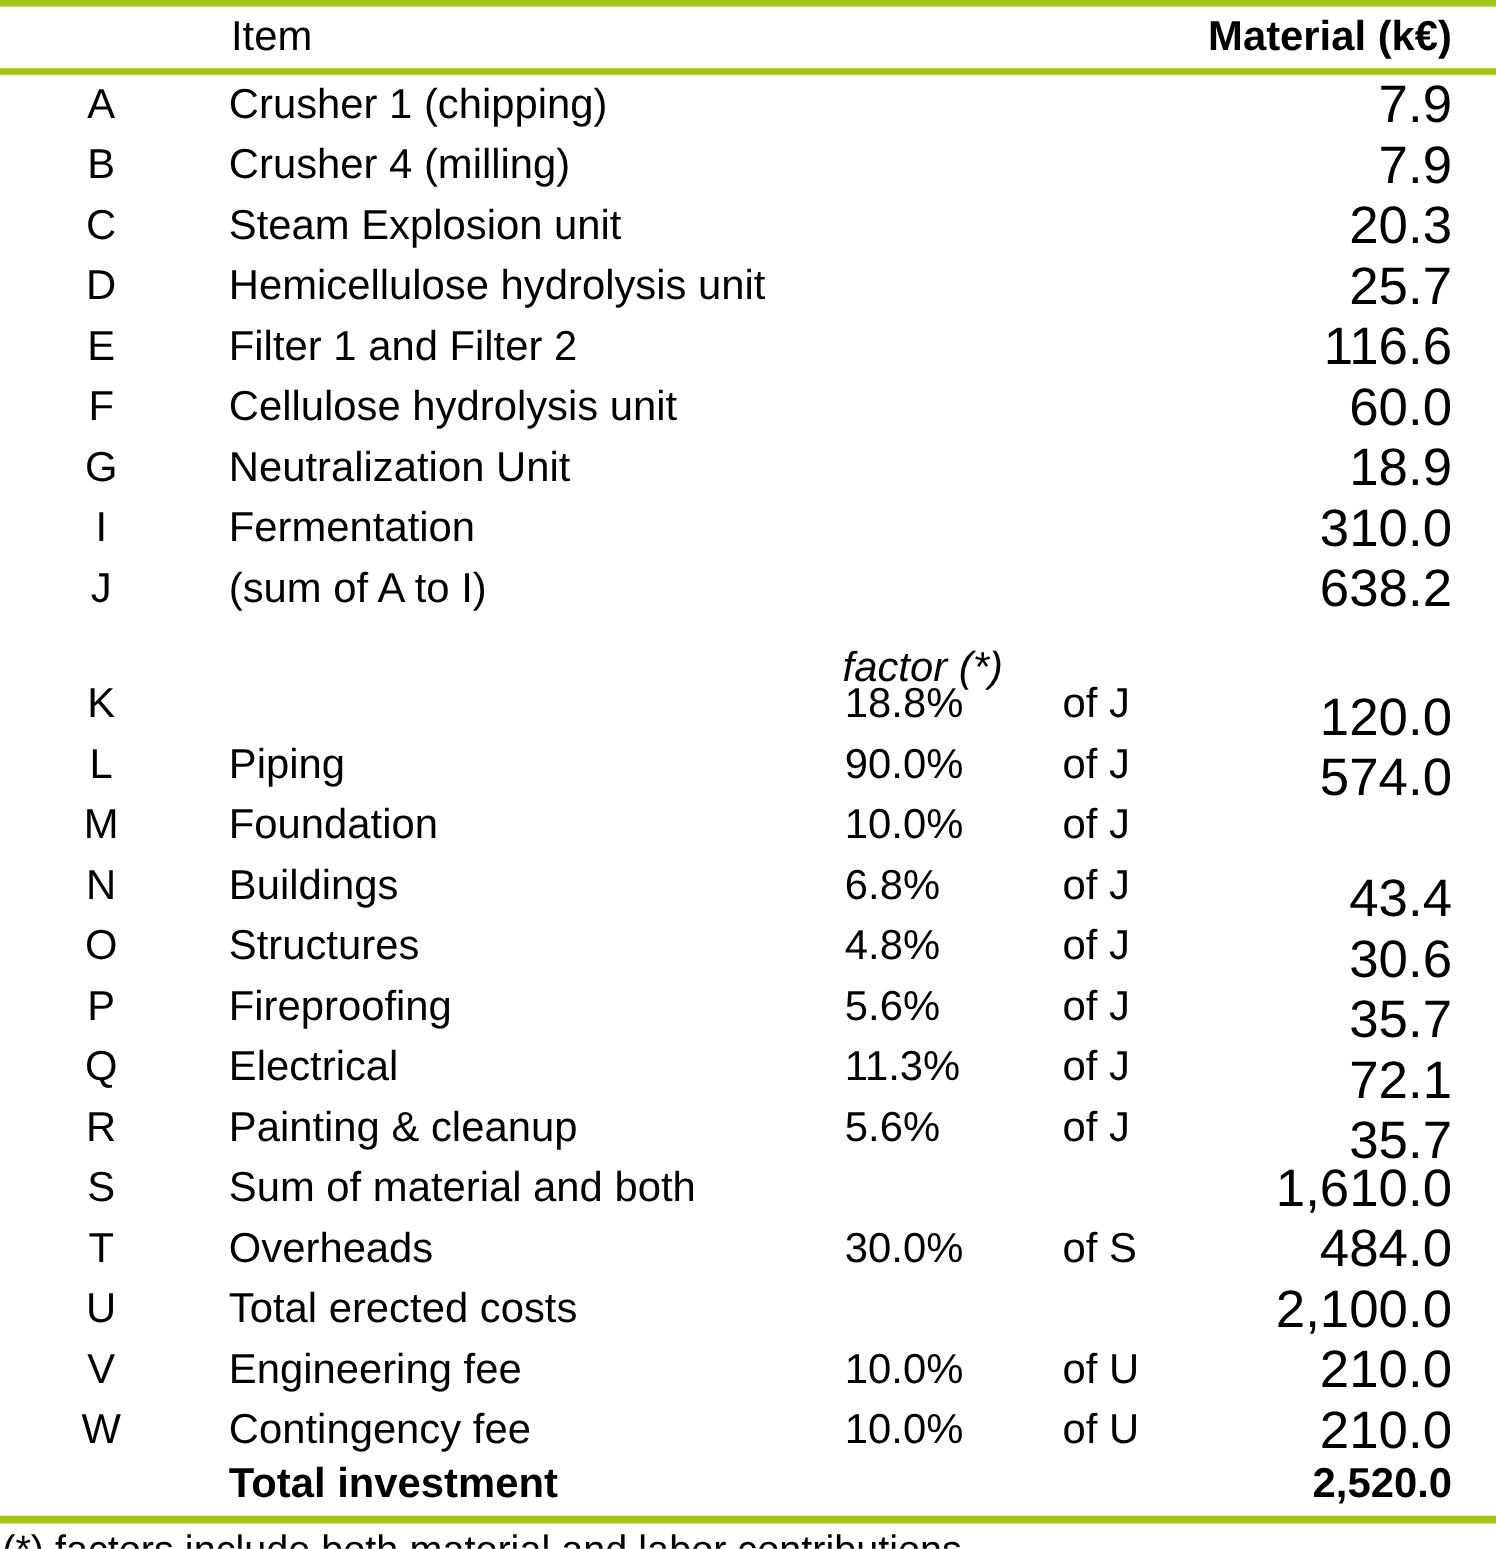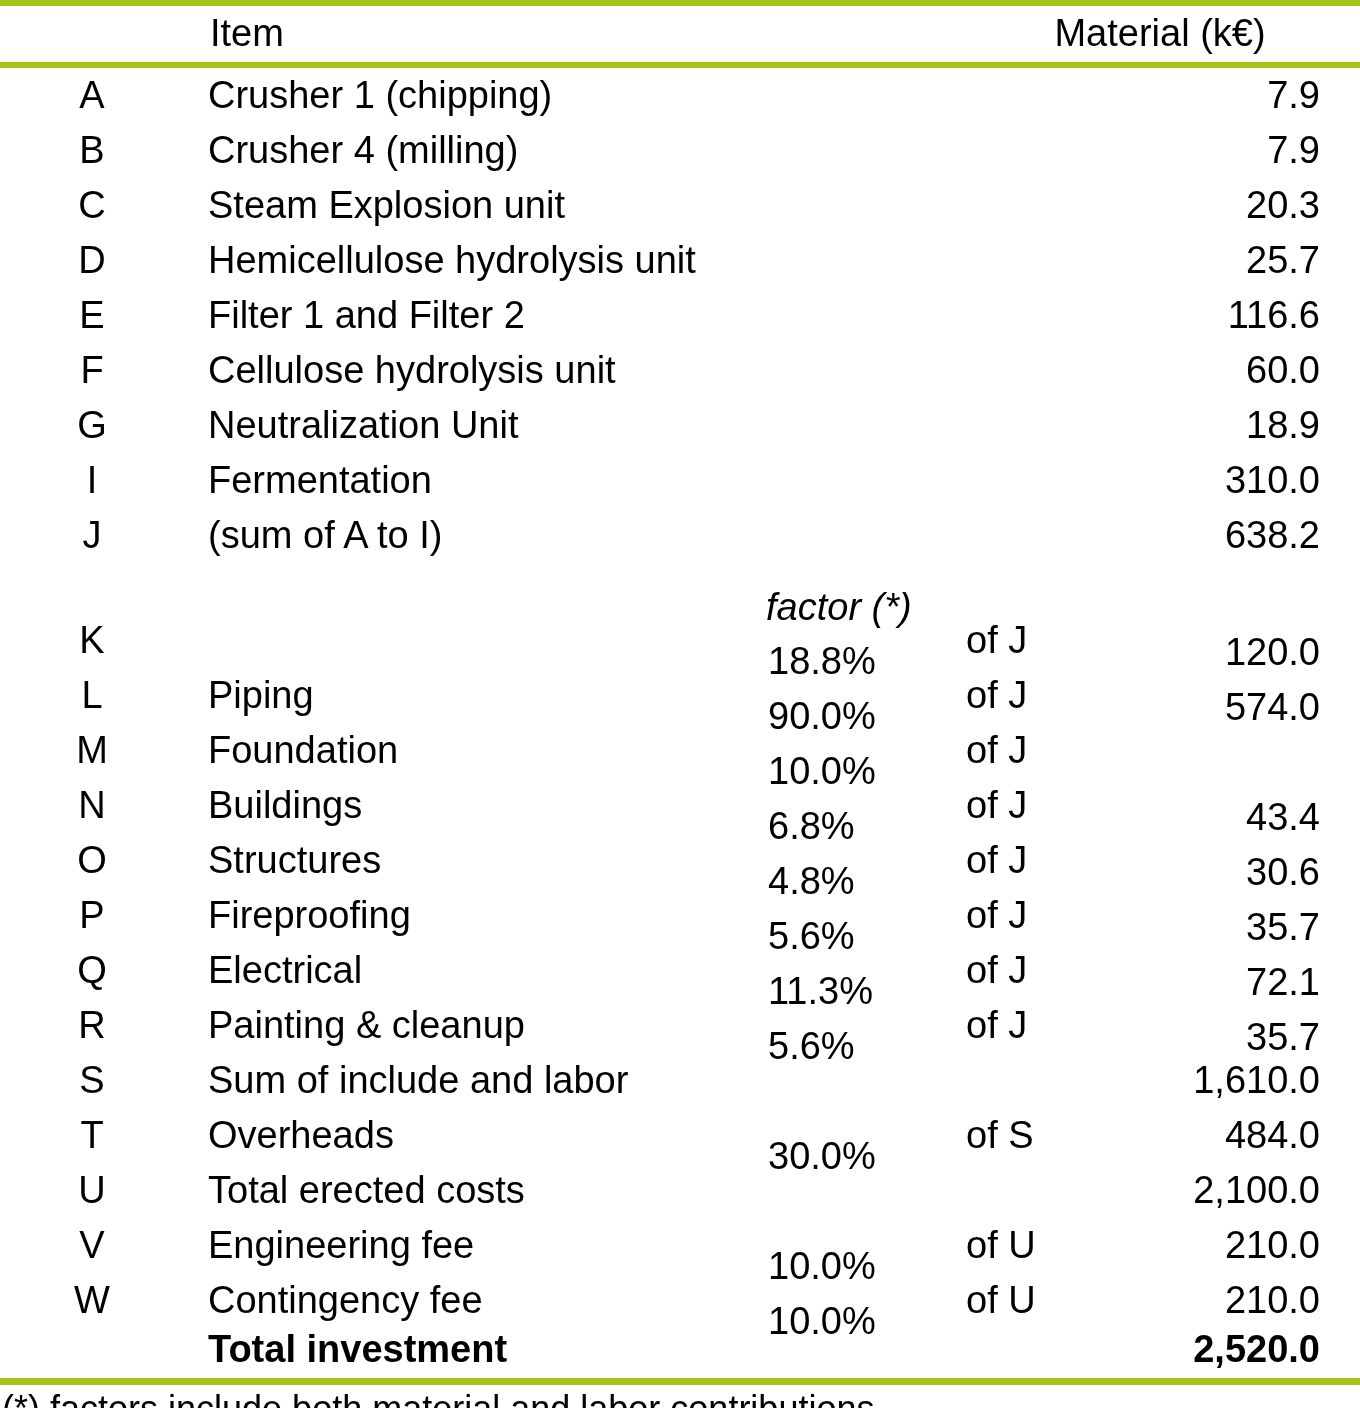--- a/index.html
+++ b/index.html
@@ -99,10 +99,11 @@
     position: absolute;
     left: 1000px;
     width: 320px;
-    text-align: center;
+    text-align: right;
     font-size: 38px;
     line-height: 58px;
     white-space: nowrap;
+    font-weight: bold;
   }
 
   

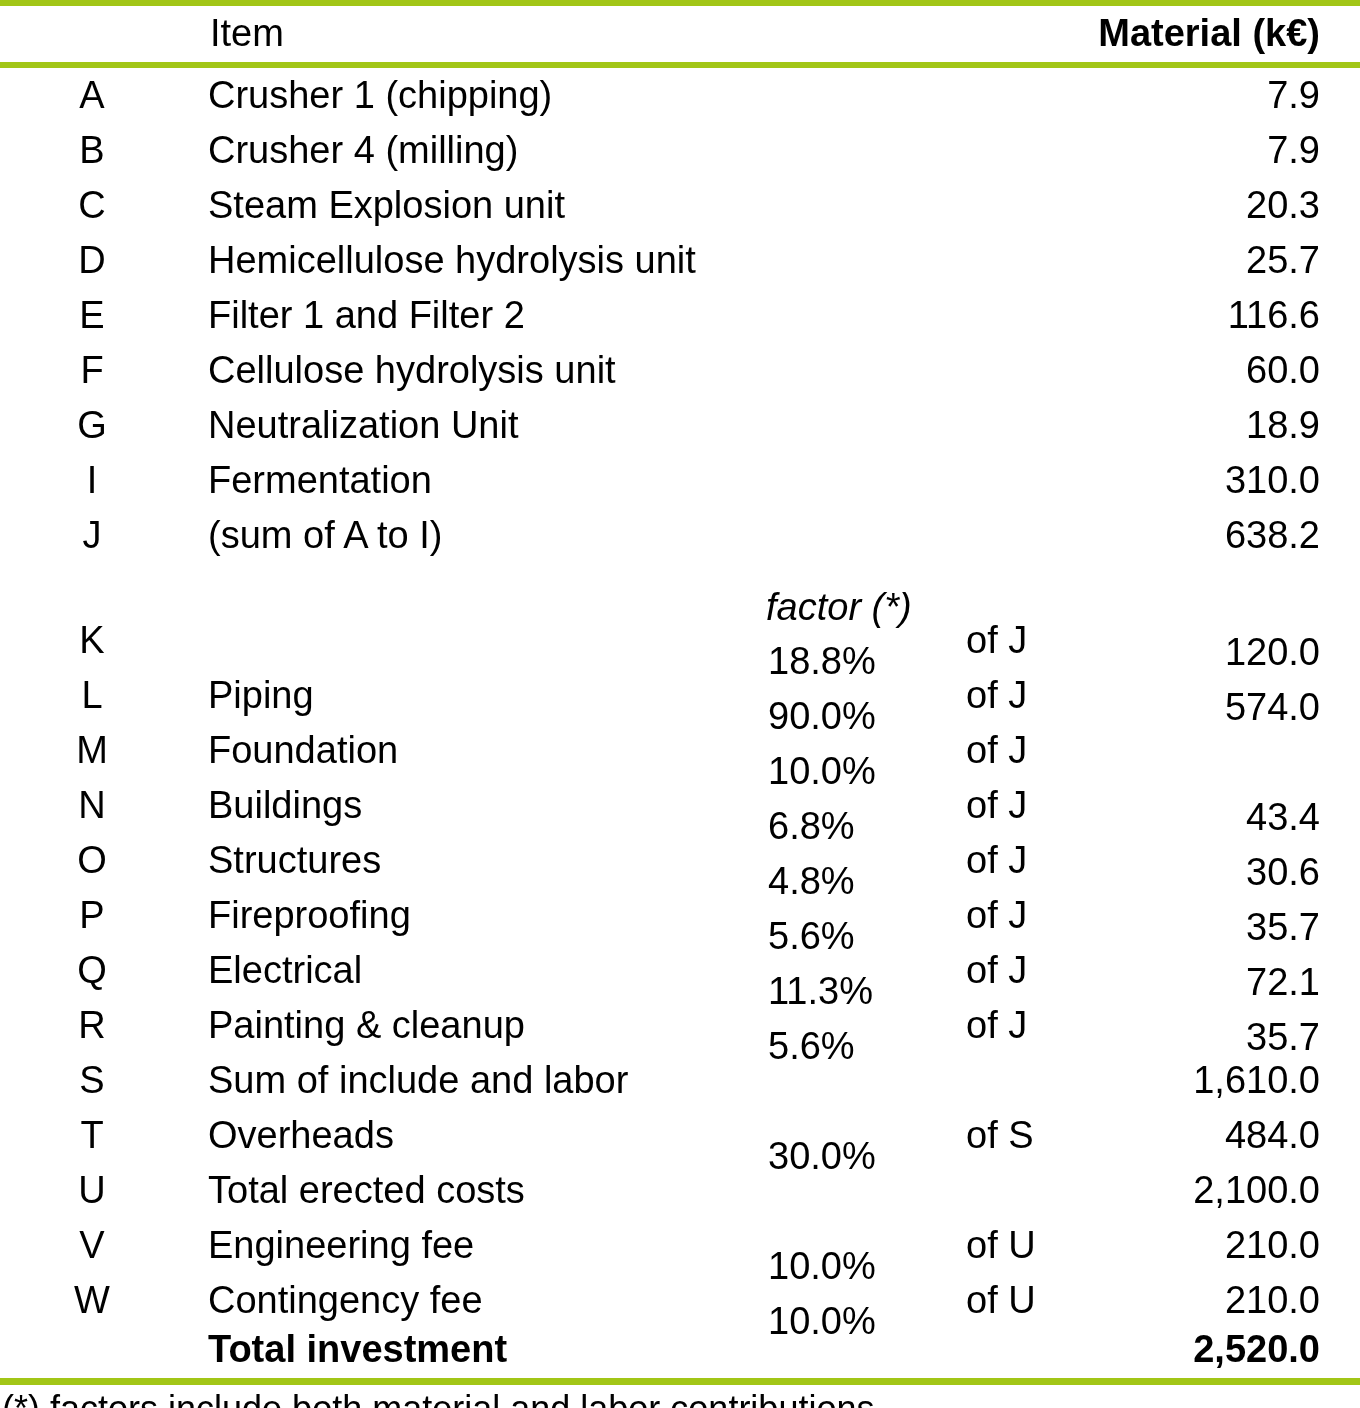--- a/index.html
+++ b/index.html
@@ -80,7 +80,7 @@
     left: 1000px;
     width: 320px;
     text-align: right;
-    font-size: 38px;
+    font-size: 48px;
     line-height: 55px;
     white-space: nowrap;
   }

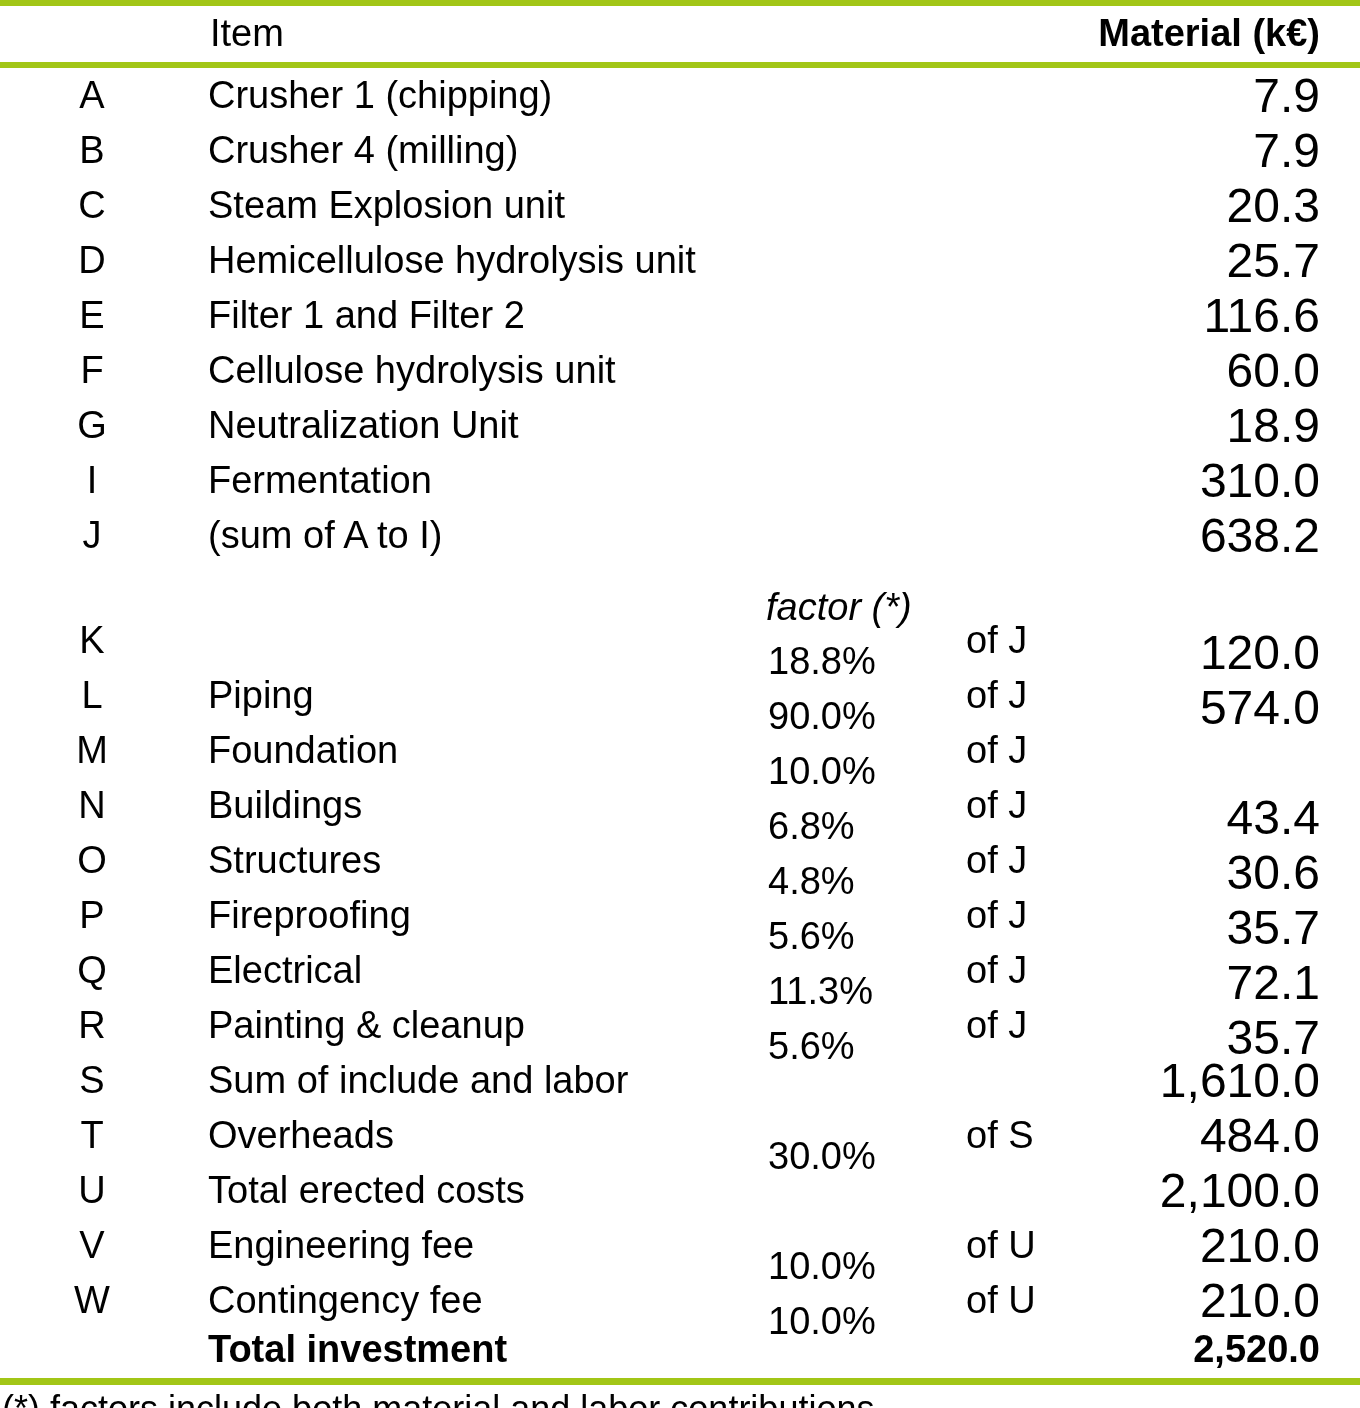--- a/index.html
+++ b/index.html
@@ -65,7 +65,6 @@
     font-size: 38px;
     line-height: 55px;
     white-space: nowrap;
-    margin-top: 21px;
   }
   .c-of {
     position: absolute;

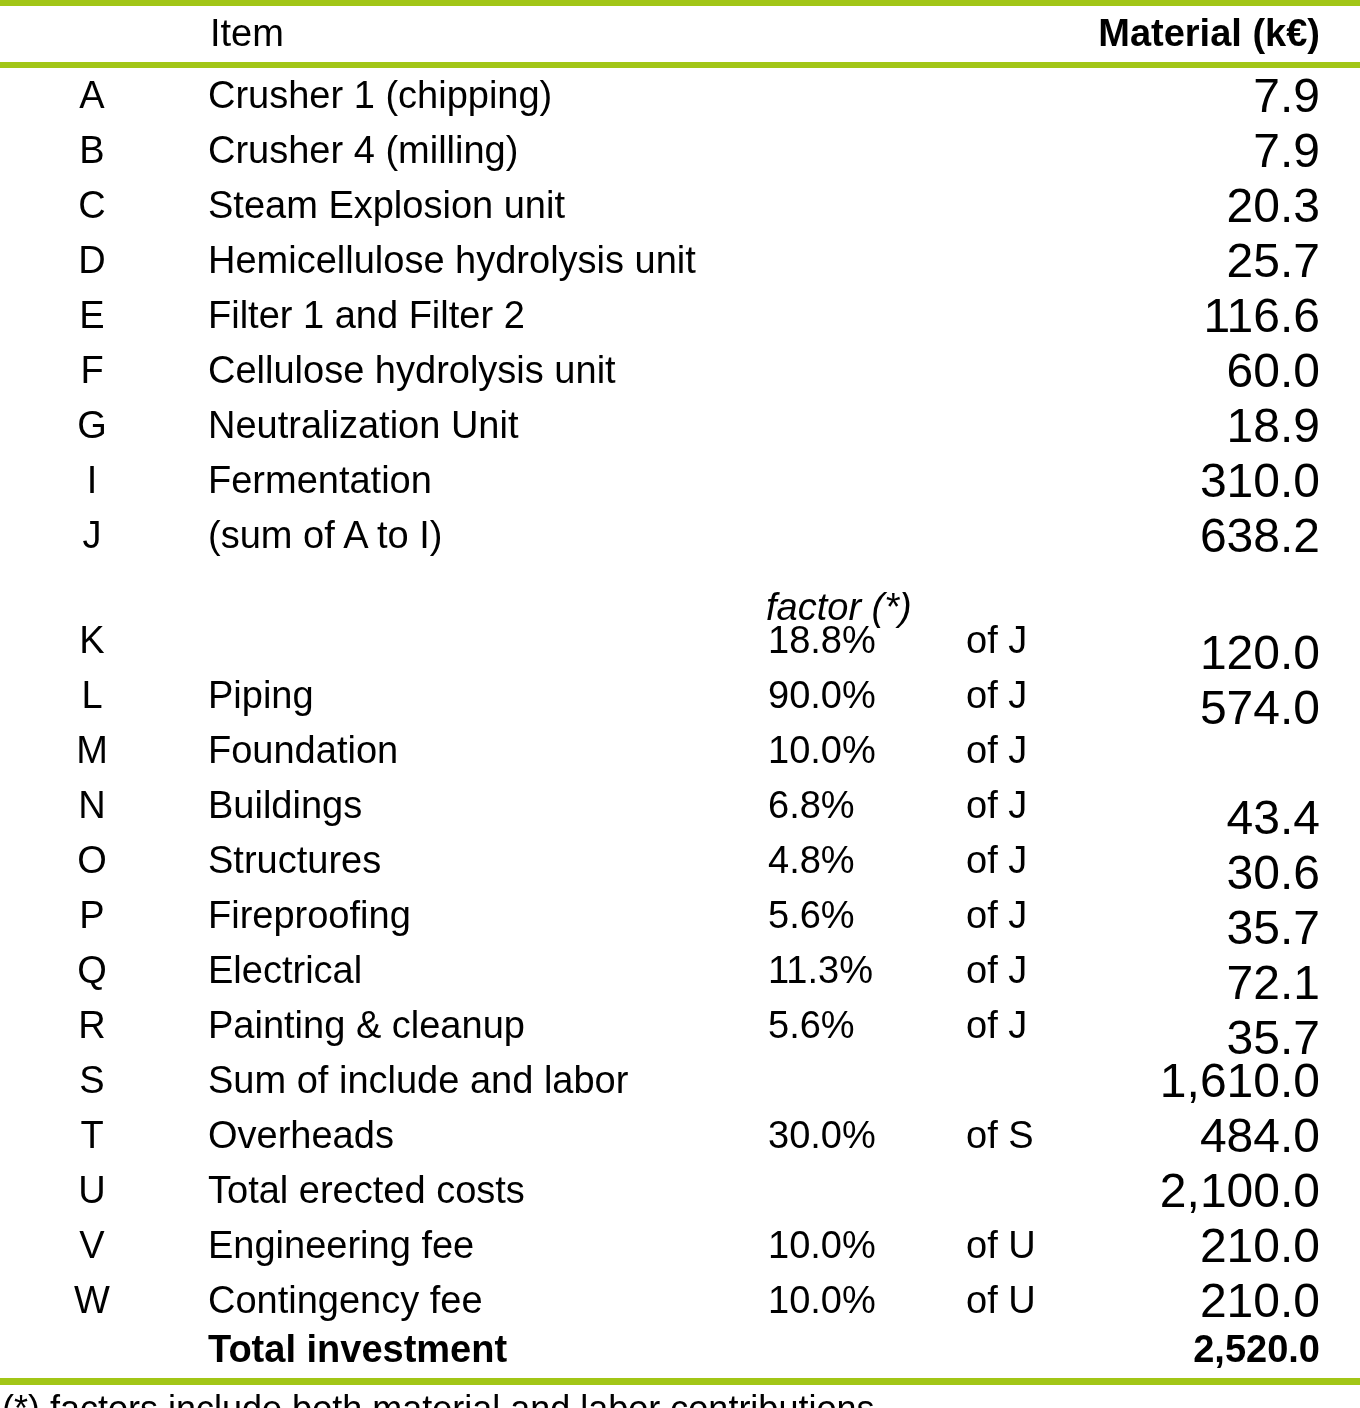--- a/index.html
+++ b/index.html
@@ -281,7 +281,7 @@
 
   <div class="row" style="top:1053px">
     <span class="c-letter">S</span>
-    <span class="c-item">Sum of include and labor</span>
+    <span class="c-item">Sum of material and both</span>
     <span class="c-value">1,610.0</span>
   </div>
 

